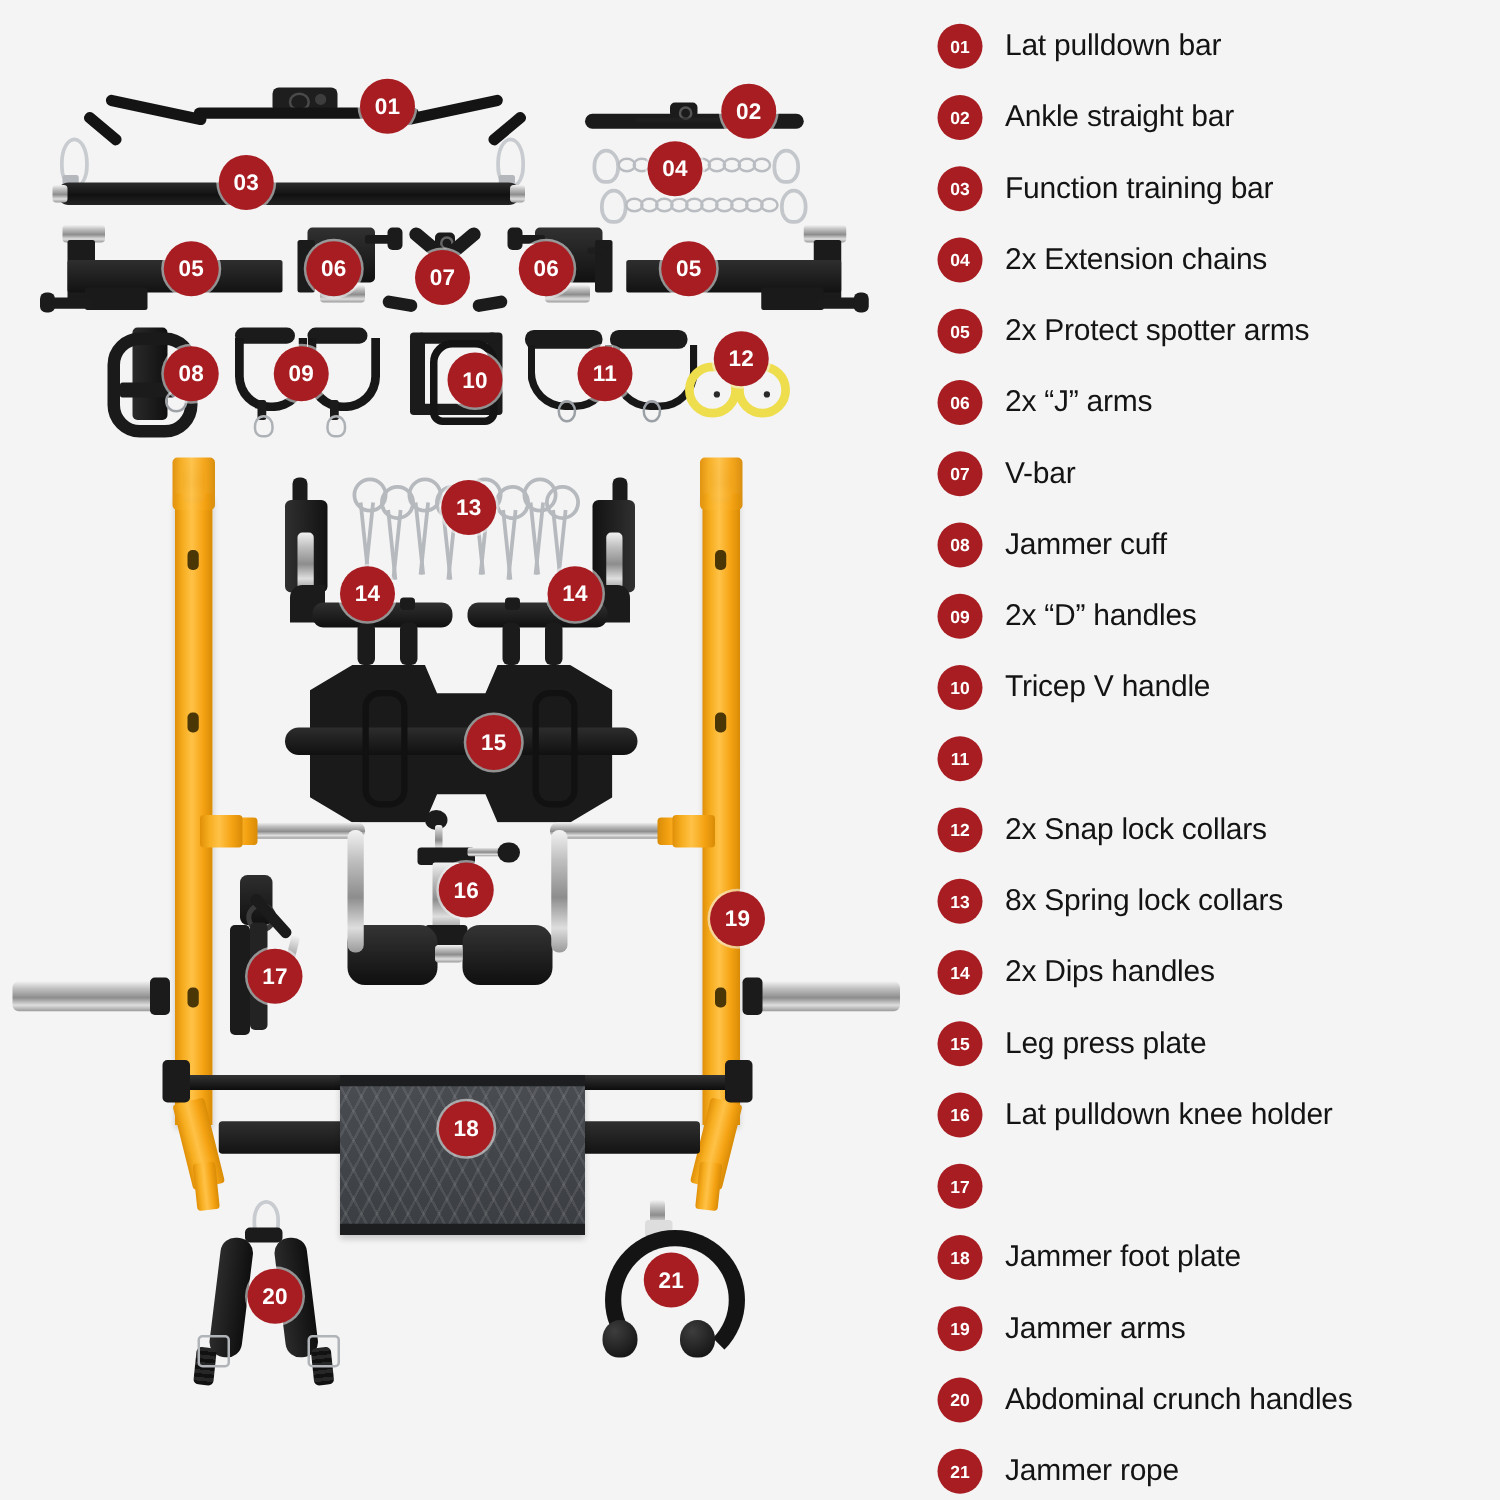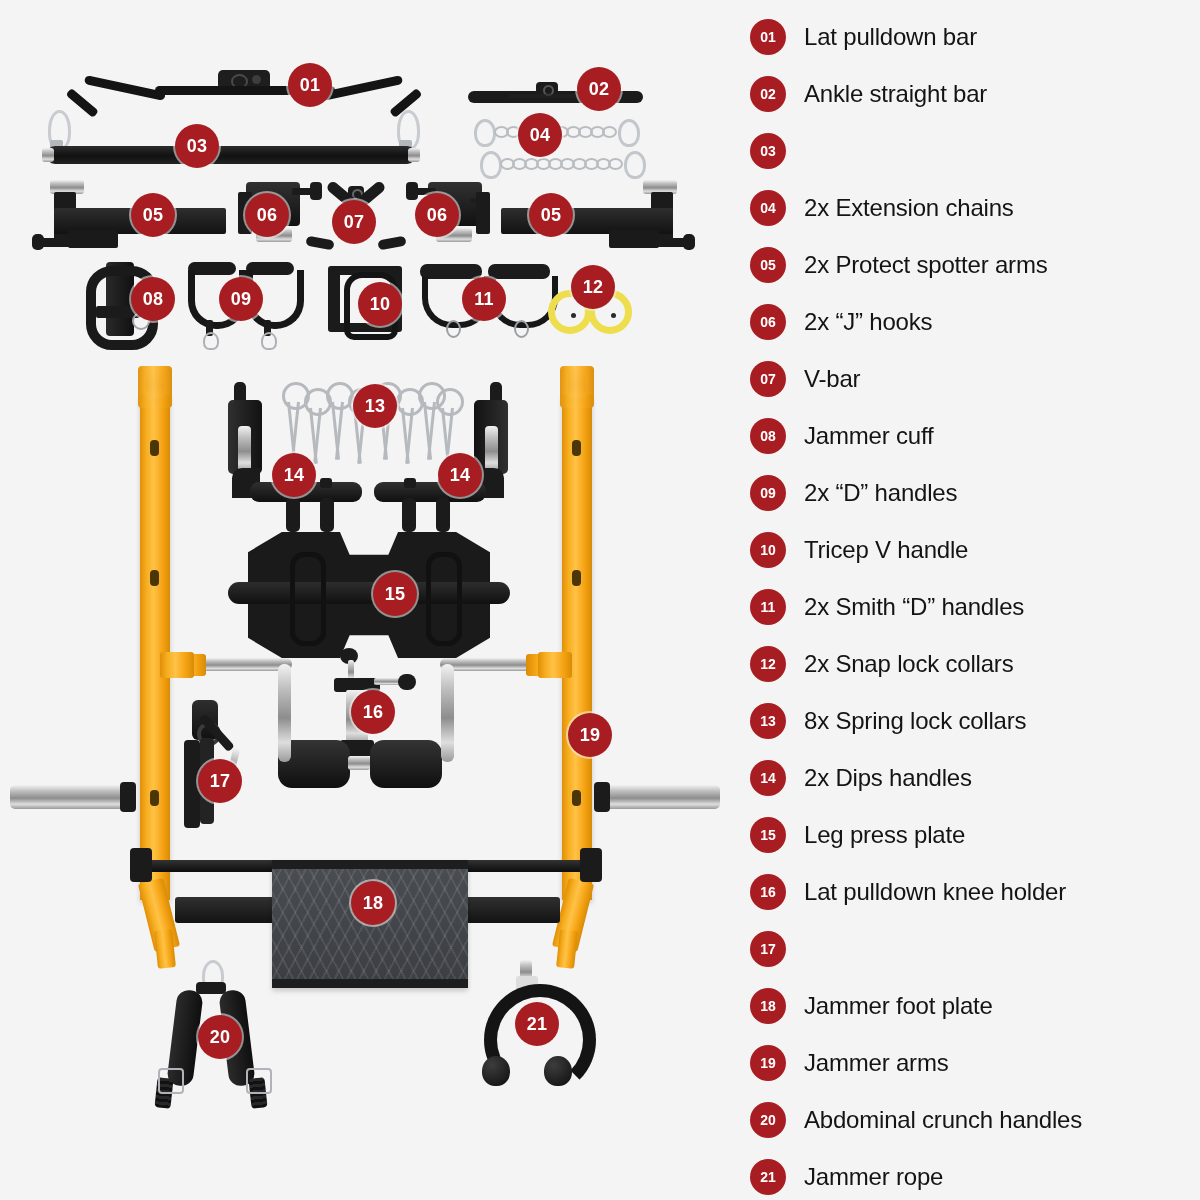--- a/index.html
+++ b/index.html
@@ -468,6 +468,7 @@
       </div>
       <div class="legend-row">
         <div class="legend-badge">03</div>
+        <div class="legend-label">Function training bar</div>
       </div>
       <div class="legend-row">
         <div class="legend-badge">04</div>

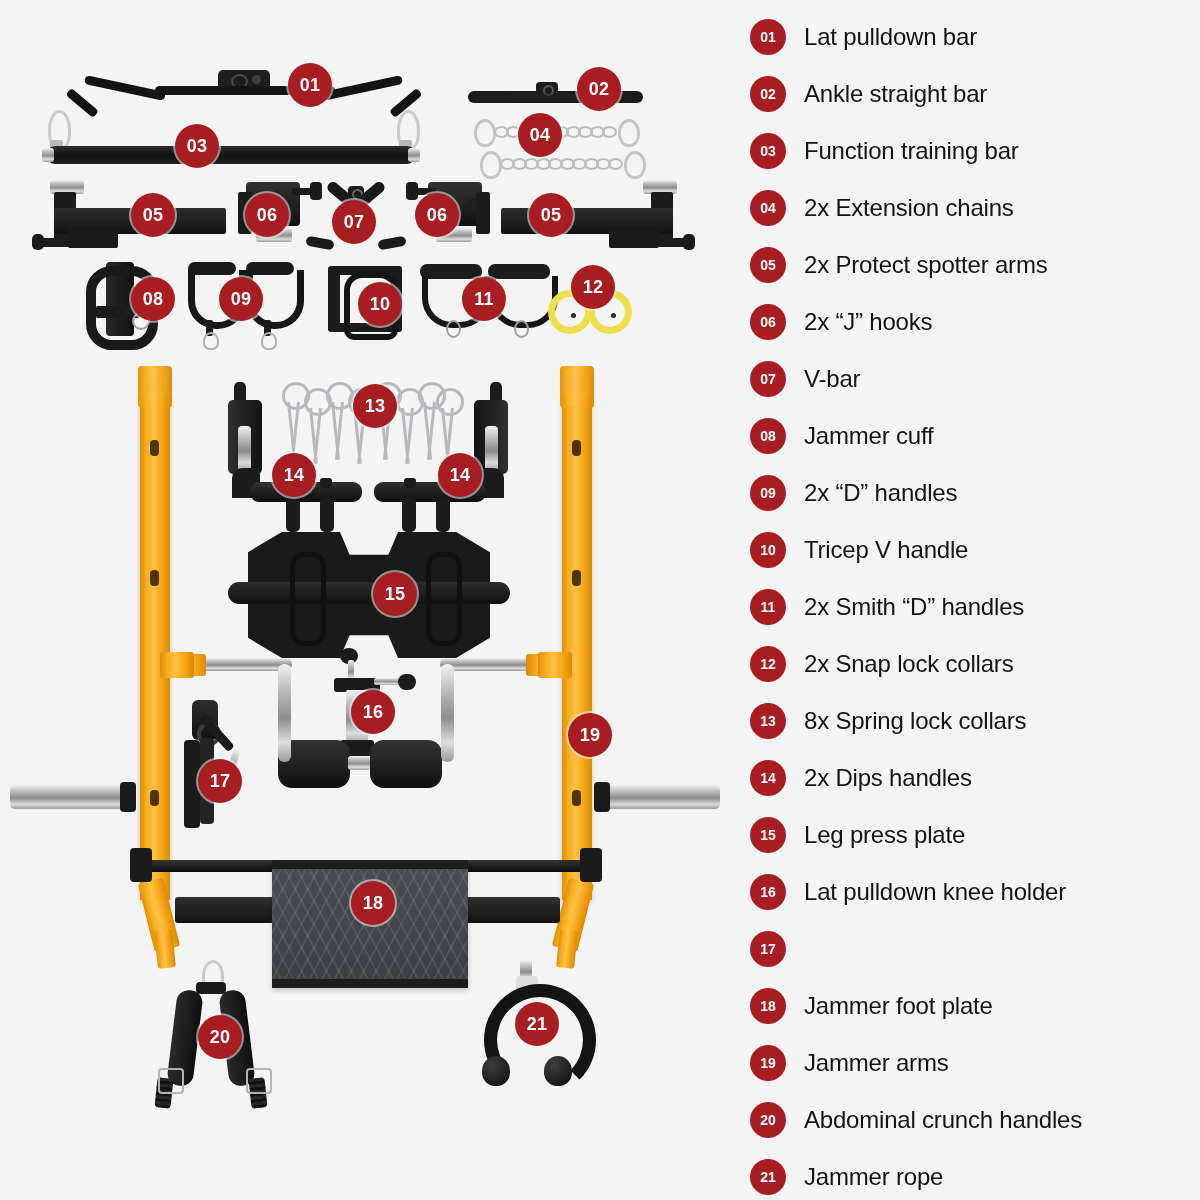--- a/index.html
+++ b/index.html
@@ -480,7 +480,7 @@
       </div>
       <div class="legend-row">
         <div class="legend-badge">06</div>
-        <div class="legend-label">2x “J” hooks</div>
+        <div class="legend-label">2x “J” arms</div>
       </div>
       <div class="legend-row">
         <div class="legend-badge">07</div>

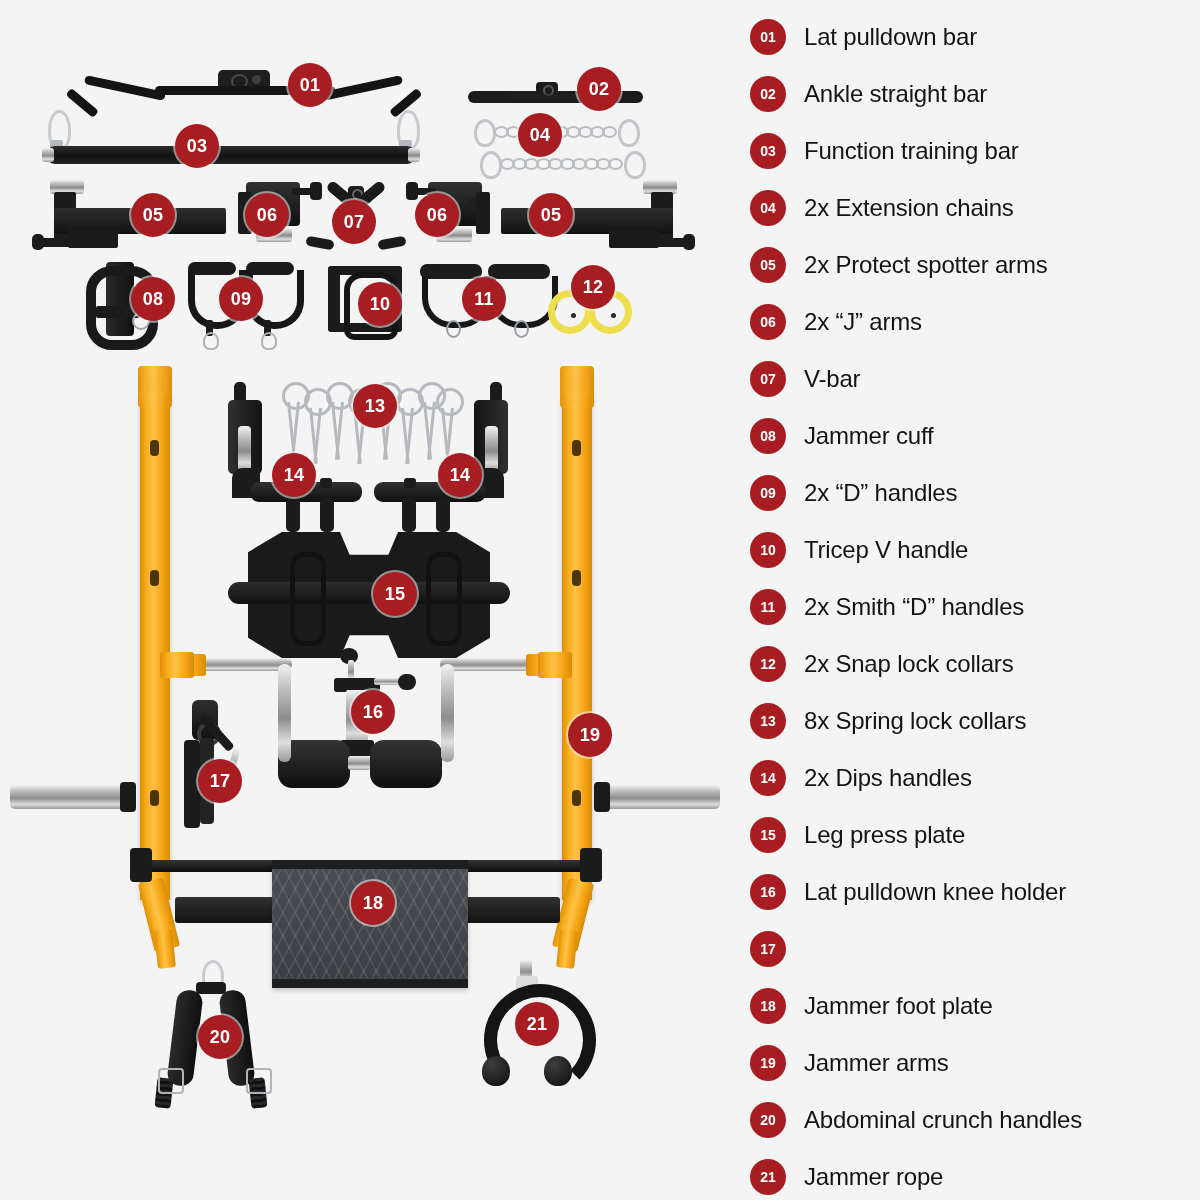--- a/index.html
+++ b/index.html
@@ -500,7 +500,6 @@
       </div>
       <div class="legend-row">
         <div class="legend-badge">11</div>
-        <div class="legend-label">2x Smith “D” handles</div>
       </div>
       <div class="legend-row">
         <div class="legend-badge">12</div>

